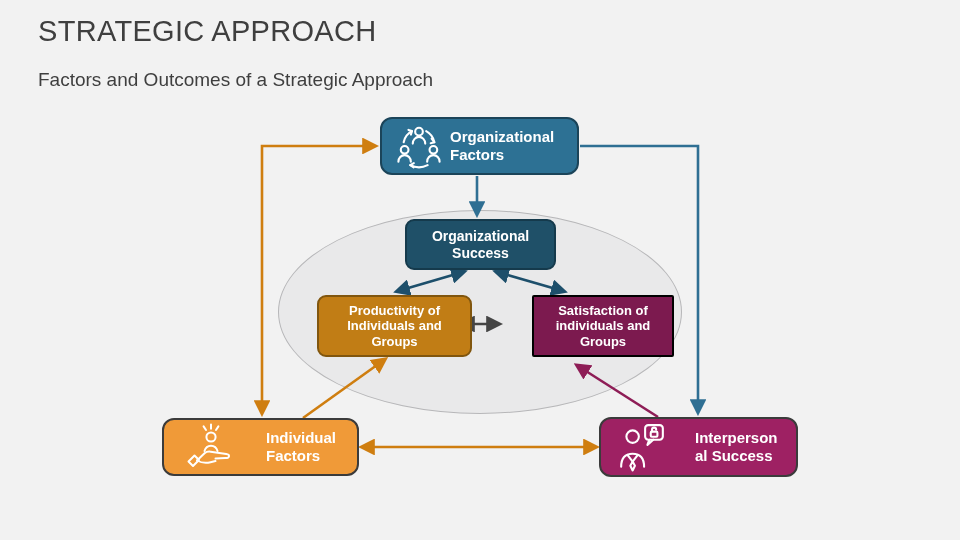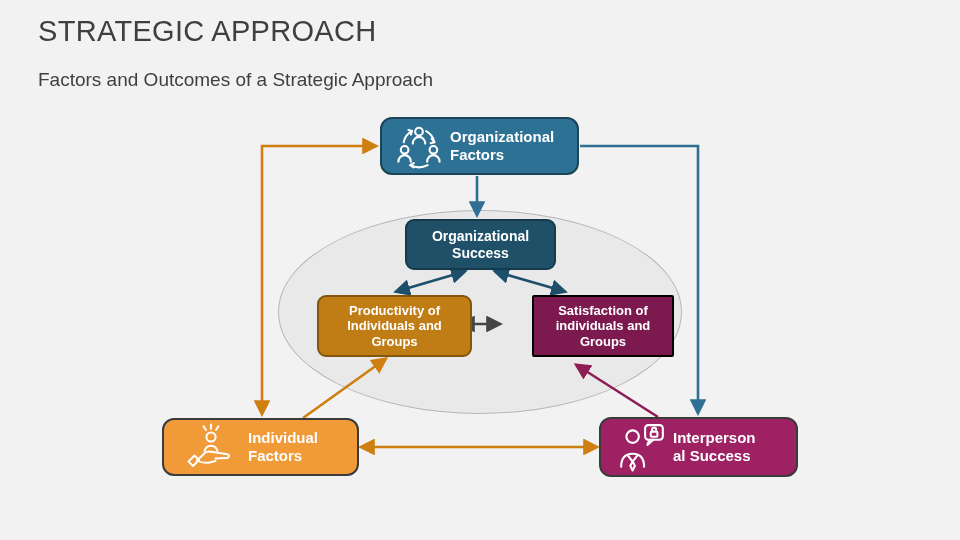--- a/index.html
+++ b/index.html
@@ -53,7 +53,7 @@
   #node-individual {
     left:162px; top:418px; width:197px; height:58px;
     background:#f09a38; border:2px solid #3b3b3b; border-radius:12px;
-    padding:0 8px 0 20px; gap:12px; font-size:15px;
+    padding:0 8px 0 20px; gap:30px; font-size:15px;
   }
   #node-interpersonal {
     left:599px; top:417px; width:199px; height:60px;

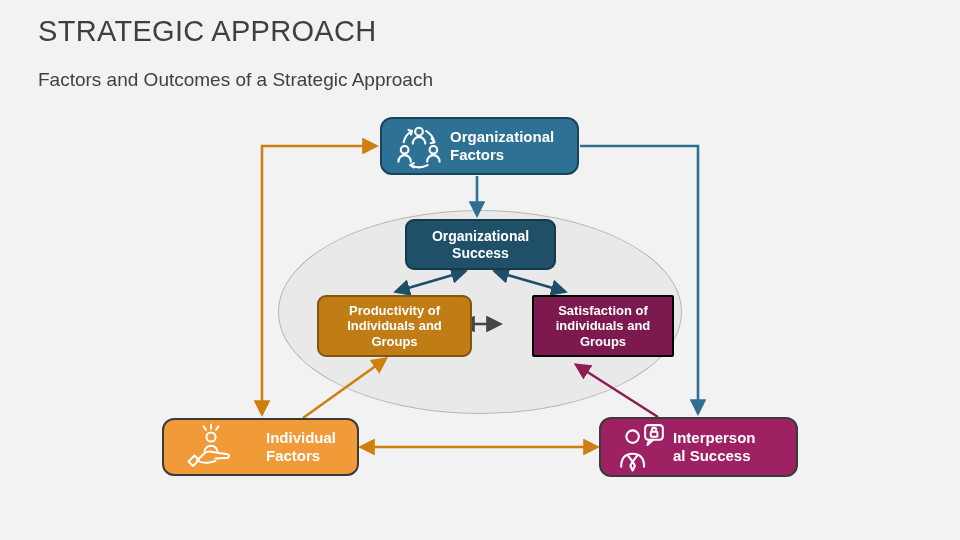--- a/index.html
+++ b/index.html
@@ -58,7 +58,7 @@
   #node-interpersonal {
     left:599px; top:417px; width:199px; height:60px;
     background:#9e2163; border:2px solid #3b3b3b; border-radius:12px;
-    padding:0 8px 0 16px; gap:6px; font-size:15px;
+    padding:0 8px 0 16px; gap:28px; font-size:15px;
   }
   .node-icon { flex:0 0 auto; }
 </style>

